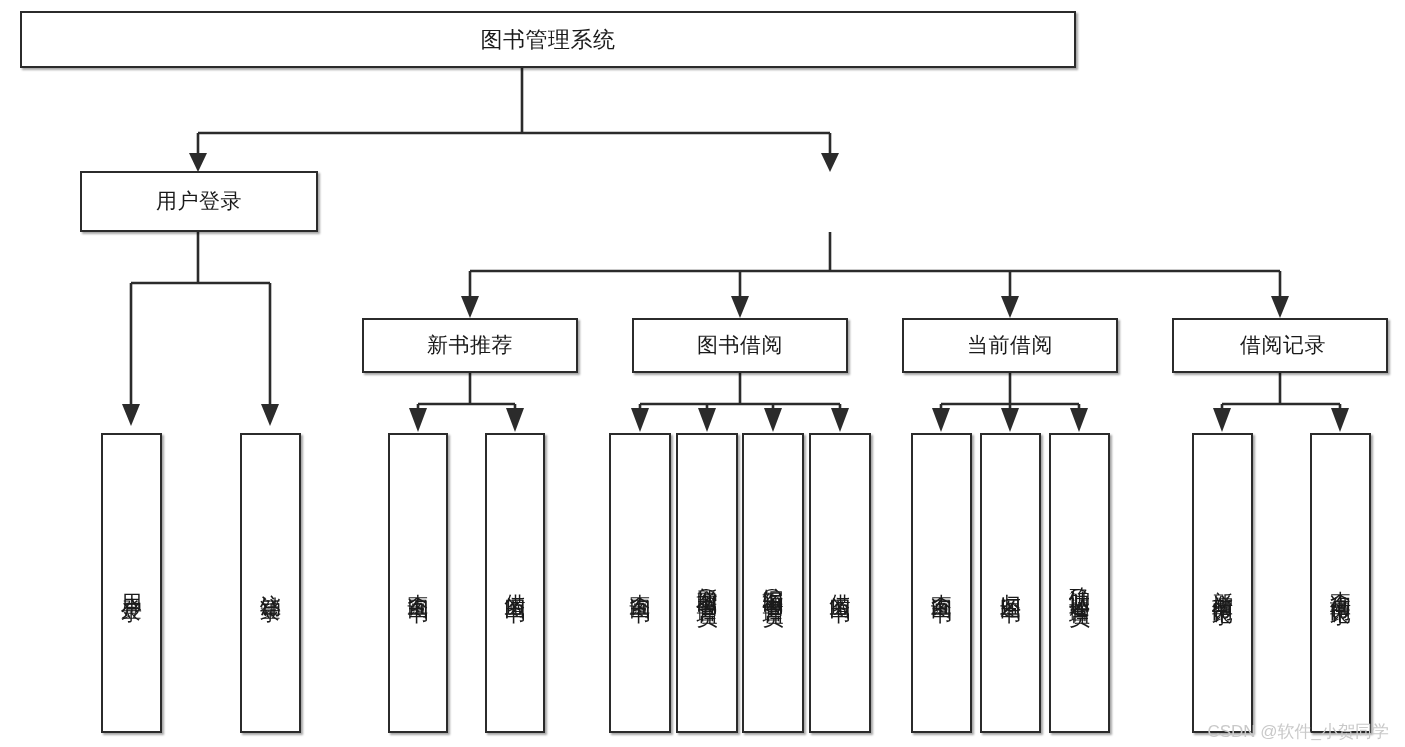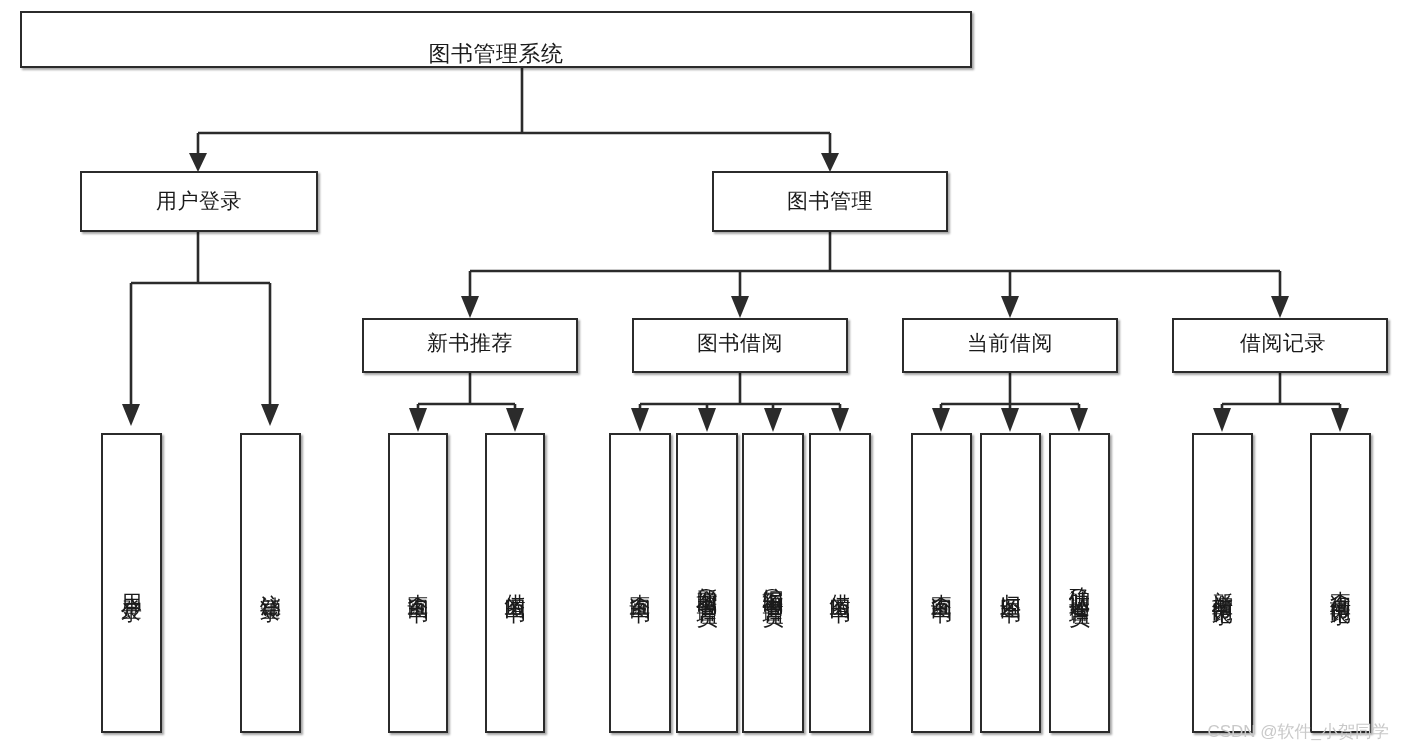--- a/index.html
+++ b/index.html
@@ -141,7 +141,7 @@
     <polygon class="arrow-head" points="1331,408 1349,408 1340,432"></polygon>
   </svg>
 
-  <div class="node-box title" style="left:20px; top:11px; width:952px; height:57px;align-items:flex-end;">
+  <div class="node-box title" style="left:20px; top:11px; width:1056px; height:57px;">
     <span class="node-label">图书管理系统</span>
   </div>
 

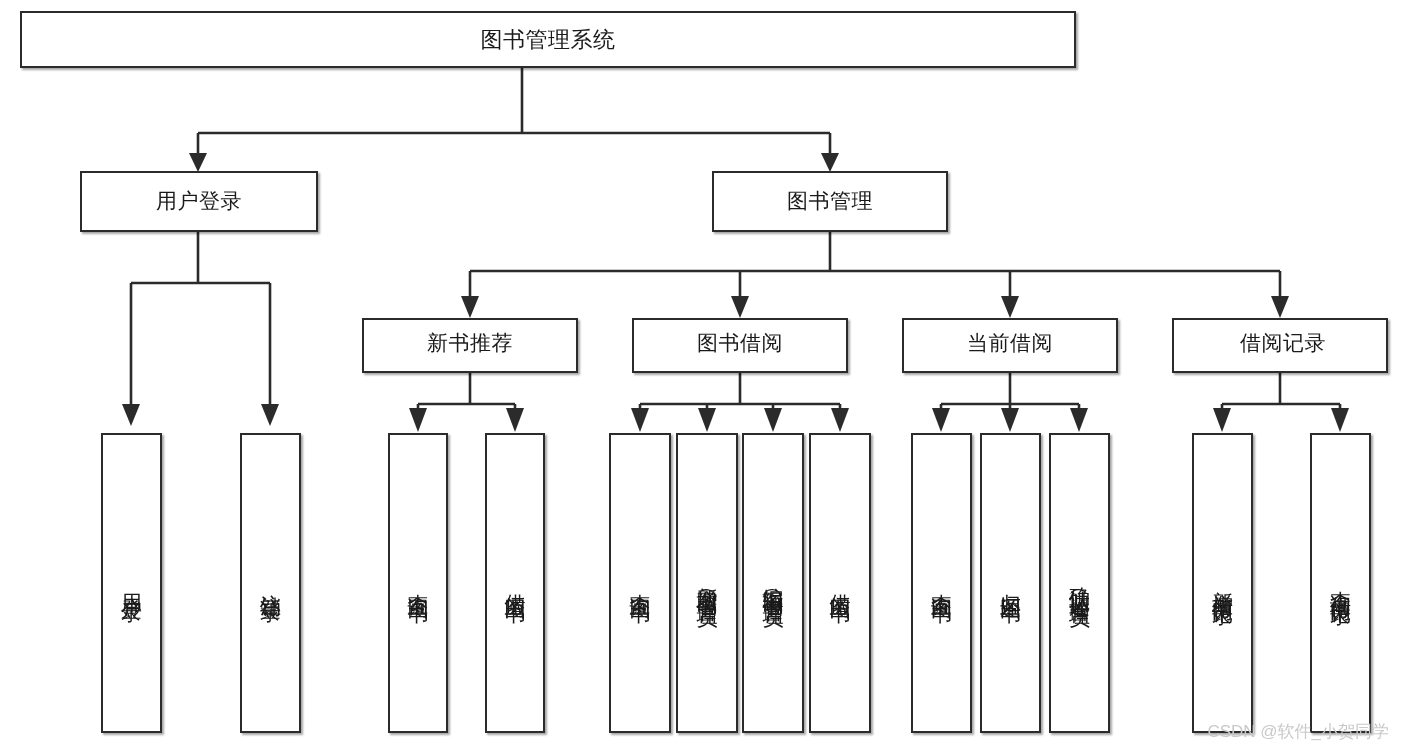--- a/index.html
+++ b/index.html
@@ -148,9 +148,6 @@
   <div class="node-box level2" style="left:80px; top:171px; width:238px; height:61px;">
     <span class="node-label">用户登录</span>
   </div>
-  <div class="node-box level2" style="left:712px; top:171px; width:236px; height:61px;">
-    <span class="node-label">图书管理</span>
-  </div>
 
   <div class="node-box level3" style="left:362px; top:318px; width:216px; height:55px;">
     <span class="node-label">新书推荐</span>

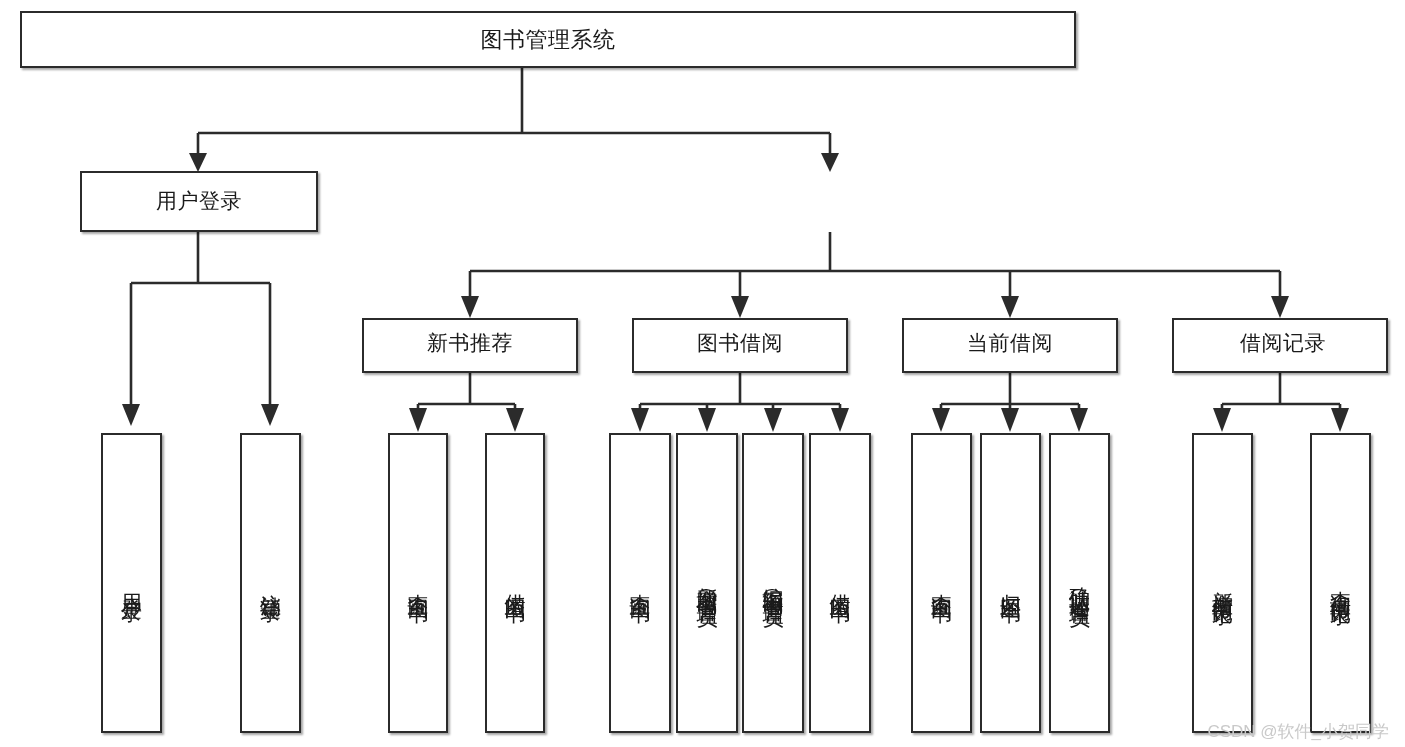--- a/index.html
+++ b/index.html
@@ -46,7 +46,7 @@
   }
   .node-box.title .node-label { font-size: 22px; }
   .node-box.level2 .node-label { font-size: 21px; }
-  .node-box.level3 .node-label { font-size: 21px; font-family: Liberation Mono, monospace; }
+  .node-box.level3 .node-label { font-size: 21px; }
 
   #connector-layer {
     position: absolute;

